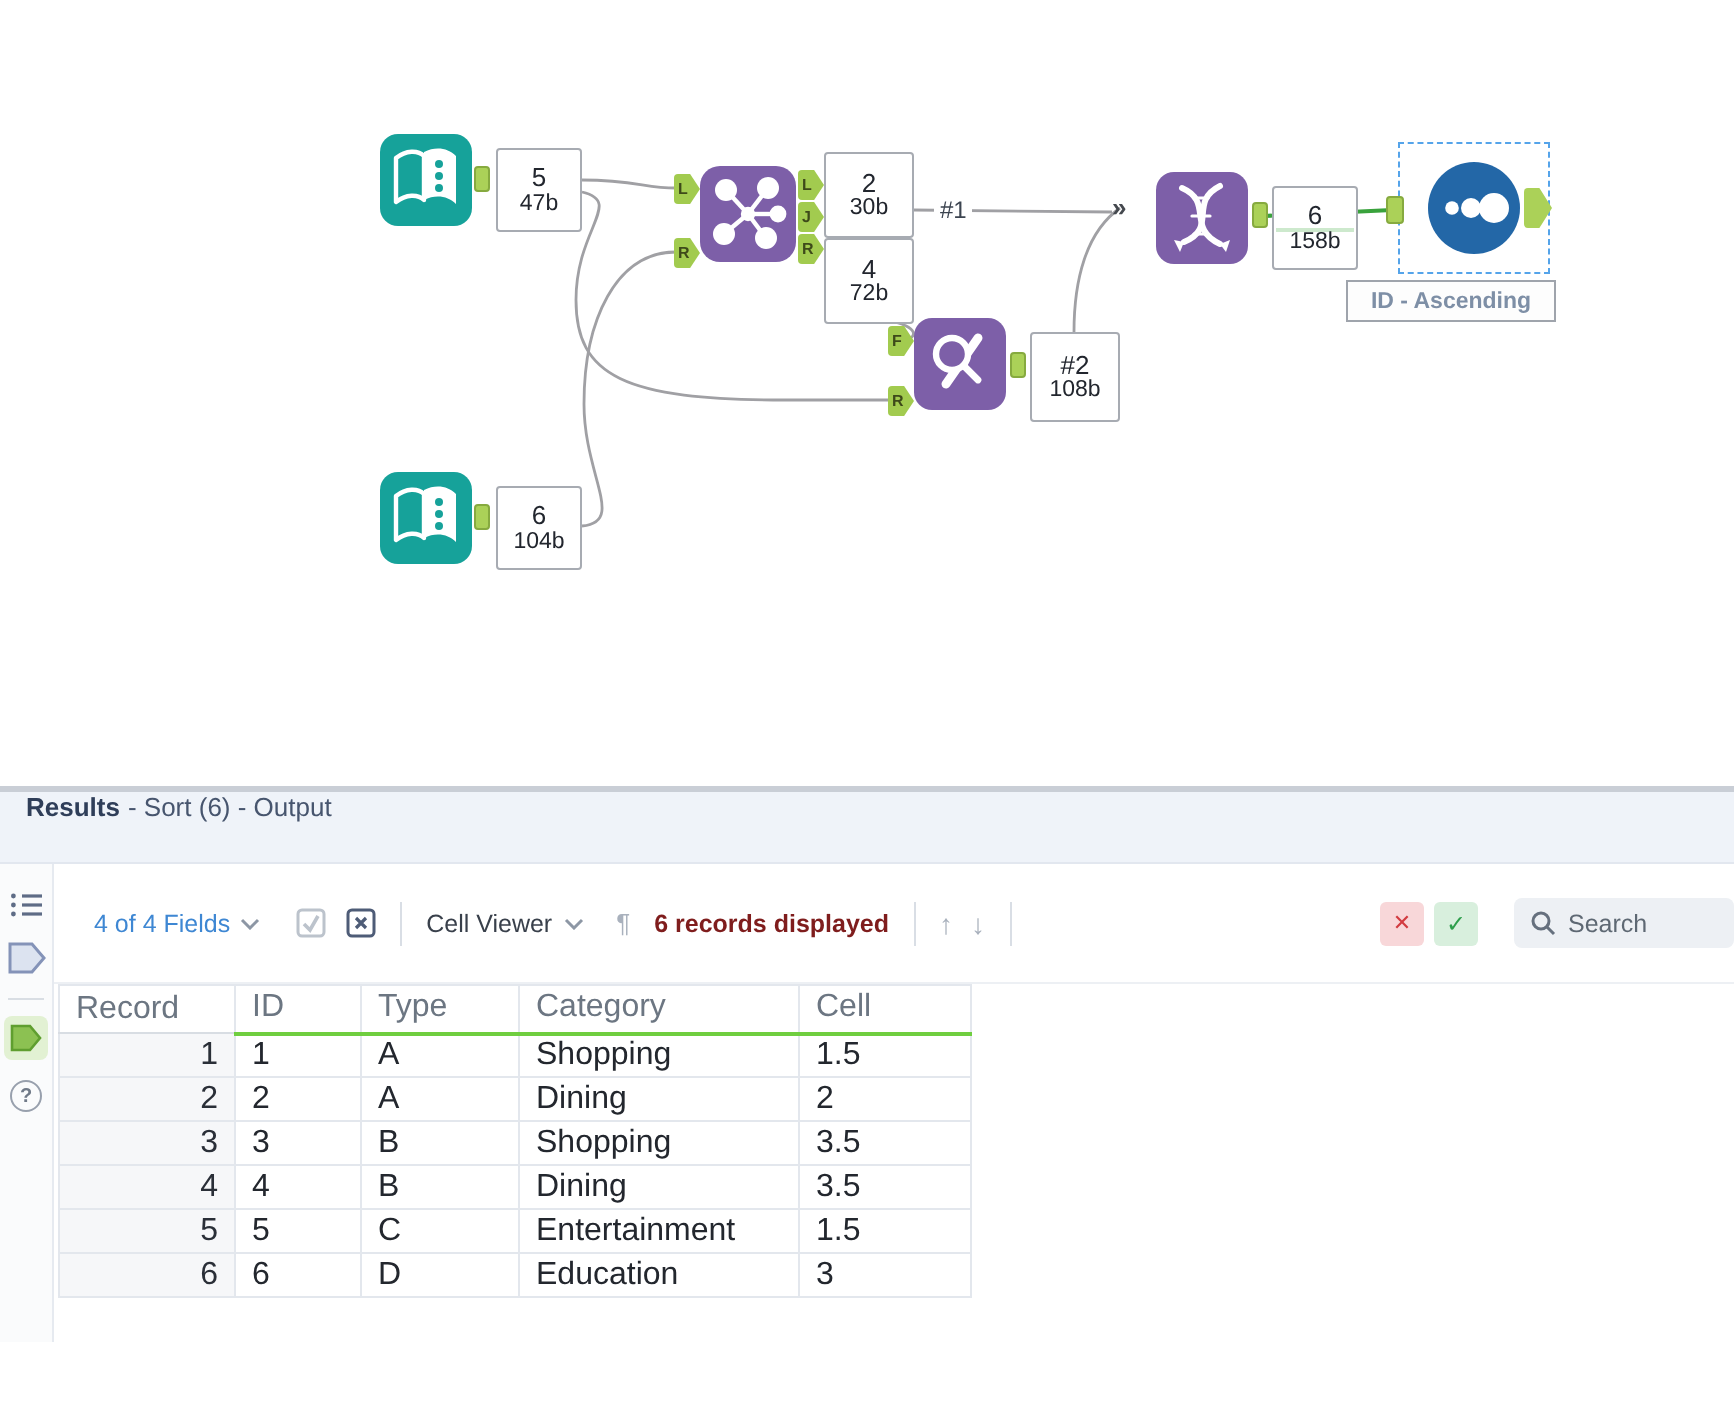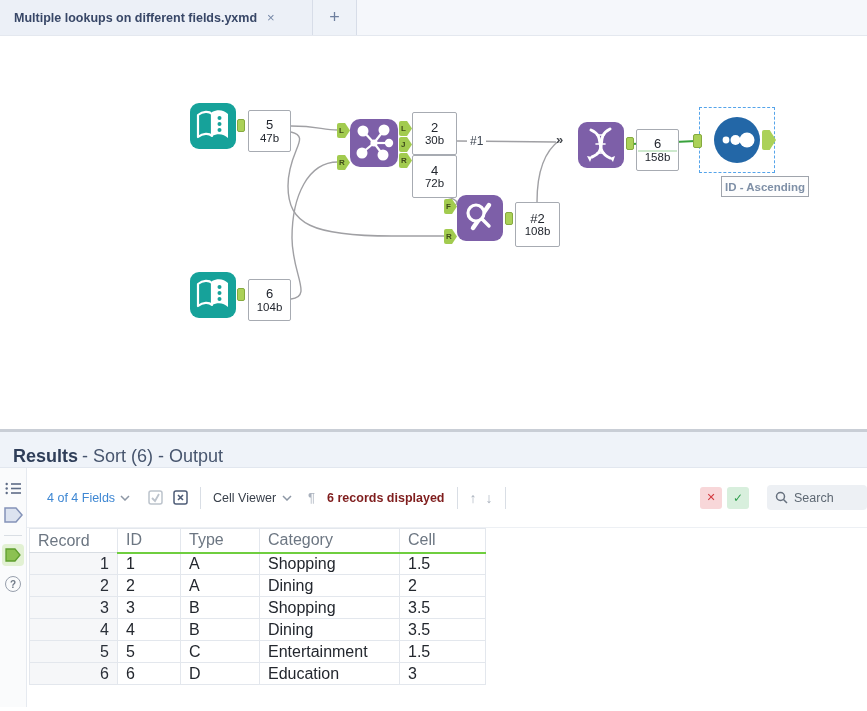--- a/index.html
+++ b/index.html
@@ -83,15 +83,6 @@
 
 <div class="app">
 
-  <div class="tabbar">
-    <div class="tab">
-      <span class="tab-title">Multiple lookups on different fields.yxmd</span>
-      <span class="tab-close">×</span>
-    </div>
-    <div class="tab-new">
-      <span>+</span>
-    </div>
-  </div>
 
   <div class="canvas">
 

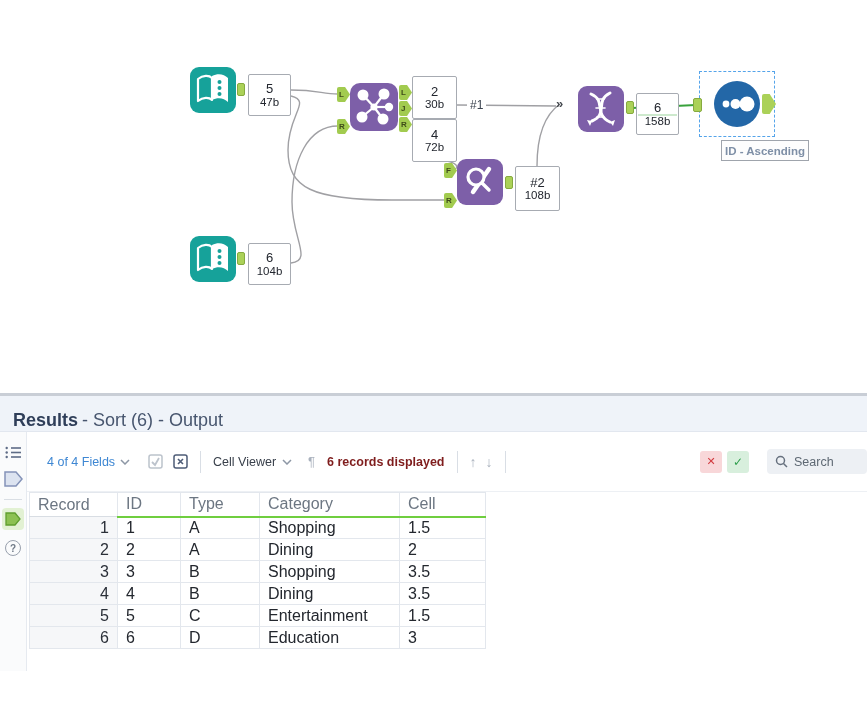--- a/index.html
+++ b/index.html
@@ -224,7 +224,7 @@
     </div>
     <div class="anchor" style="left:693px;top:98px;width:9px;height:14px"></div>
     <div class="anchor" style="left:762px;top:94px;width:14px;height:20px;border:none;clip-path:polygon(0 0,55% 0,100% 50%,55% 100%,0 100%)"></div>
-    <div class="annotation" style="left:721px;top:140px;width:88px;height:21px">ID - Ascending</div>
+    <div class="annotation" style="left:673px;top:140px;width:105px;height:21px">ID - Ascending</div>
   </div>
 
   <div class="splitter"></div>

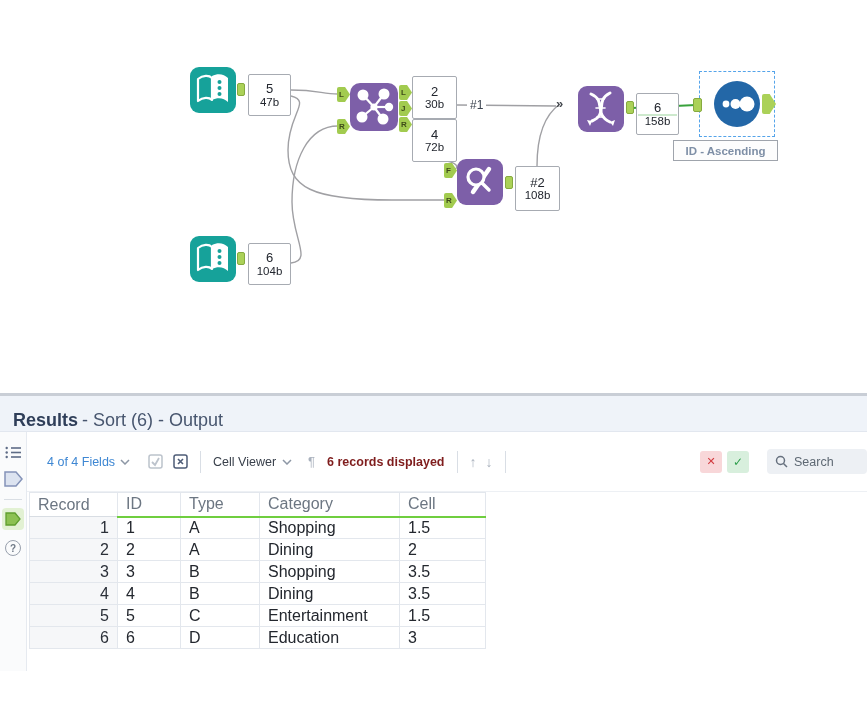--- a/index.html
+++ b/index.html
@@ -43,7 +43,7 @@
   
   .results{height:275px;display:flex;flex-direction:column}
   .results-header{height:36px;background:#EFF3F9;border-bottom:1px solid #E2E7EF;
-    display:flex;align-items:flex-end;padding-left:13px;font-size:18px;color:#47556E}
+    display:flex;align-items:flex-start;padding-left:13px;font-size:13px;color:#47556E}
   .rh-bold{font-weight:700;color:#2F3E59;margin-right:4px}
   .results-body{flex:1;display:flex;background:#fff}
   .results-sidebar{width:27px;background:#FAFBFC;border-right:1px solid #E6EAF0;

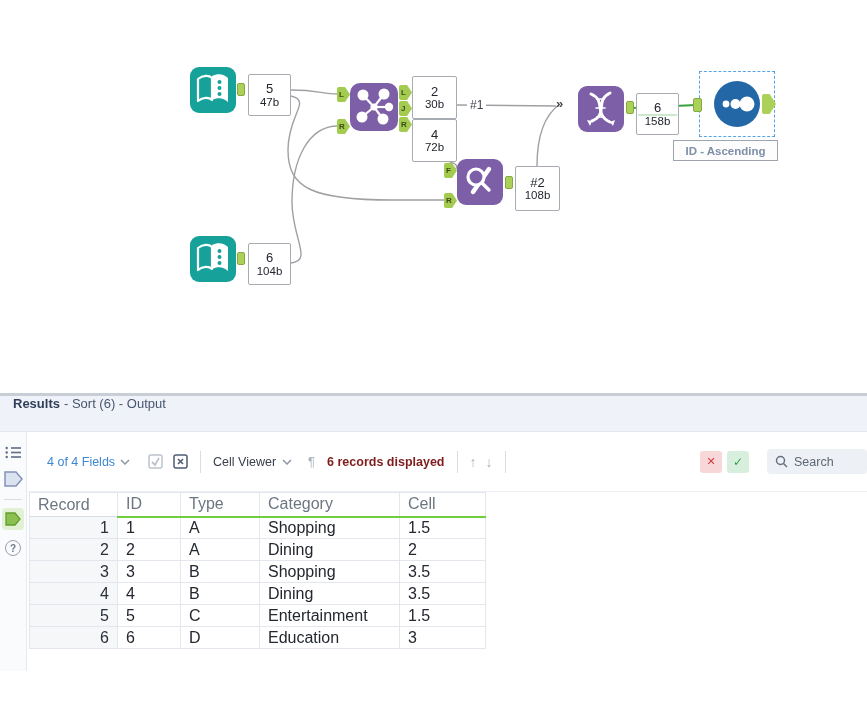--- a/index.html
+++ b/index.html
@@ -64,7 +64,7 @@
   .tb-btn.cancel{background:#F8D7D9;color:#D23B40;font-size:11px}
   .tb-btn.apply{background:#D8EFDD;color:#2E9E4C;font-size:12px;margin-left:5px}
   .searchbox{display:flex;align-items:center;background:#EDF0F4;border-radius:4px;height:25px;
-    padding:0 8px;margin-left:18px;width:100px;flex:none}
+    padding:0 8px;margin-left:18px;width:110px;flex:none}
   .searchbox input{border:none;outline:none;background:transparent;width:70px;font-size:12.5px;color:#3A434F;
     font-family:"Liberation Sans","DejaVu Sans",sans-serif}
   .searchbox input::placeholder{color:#5E6873;opacity:1}

